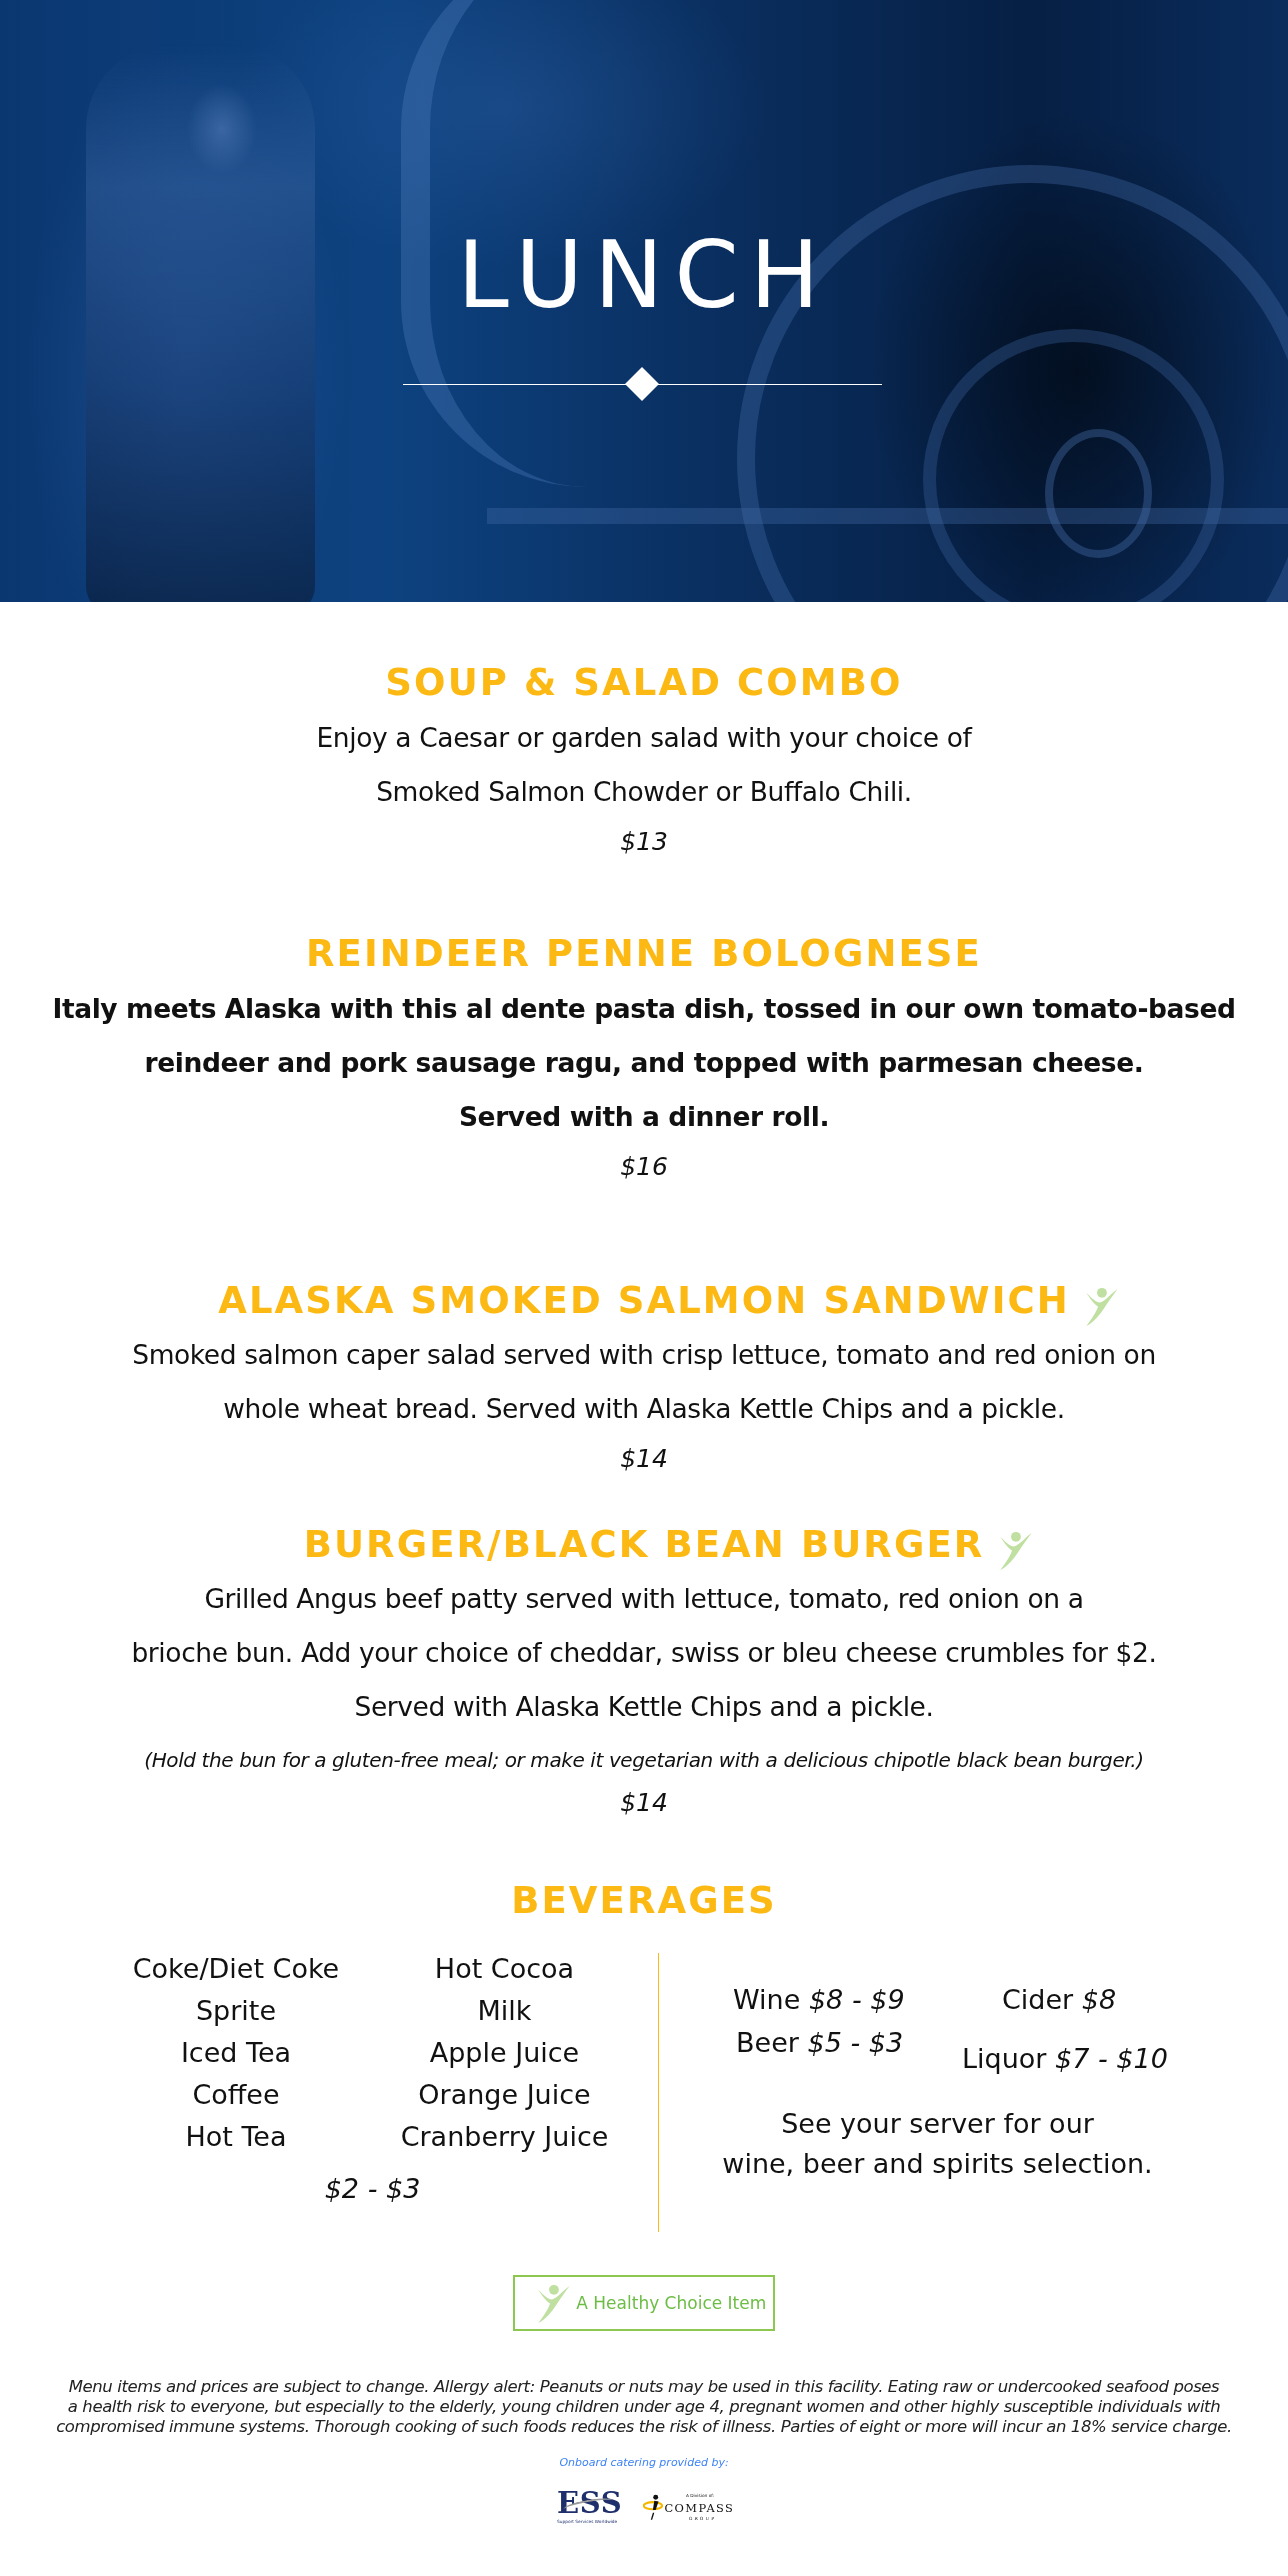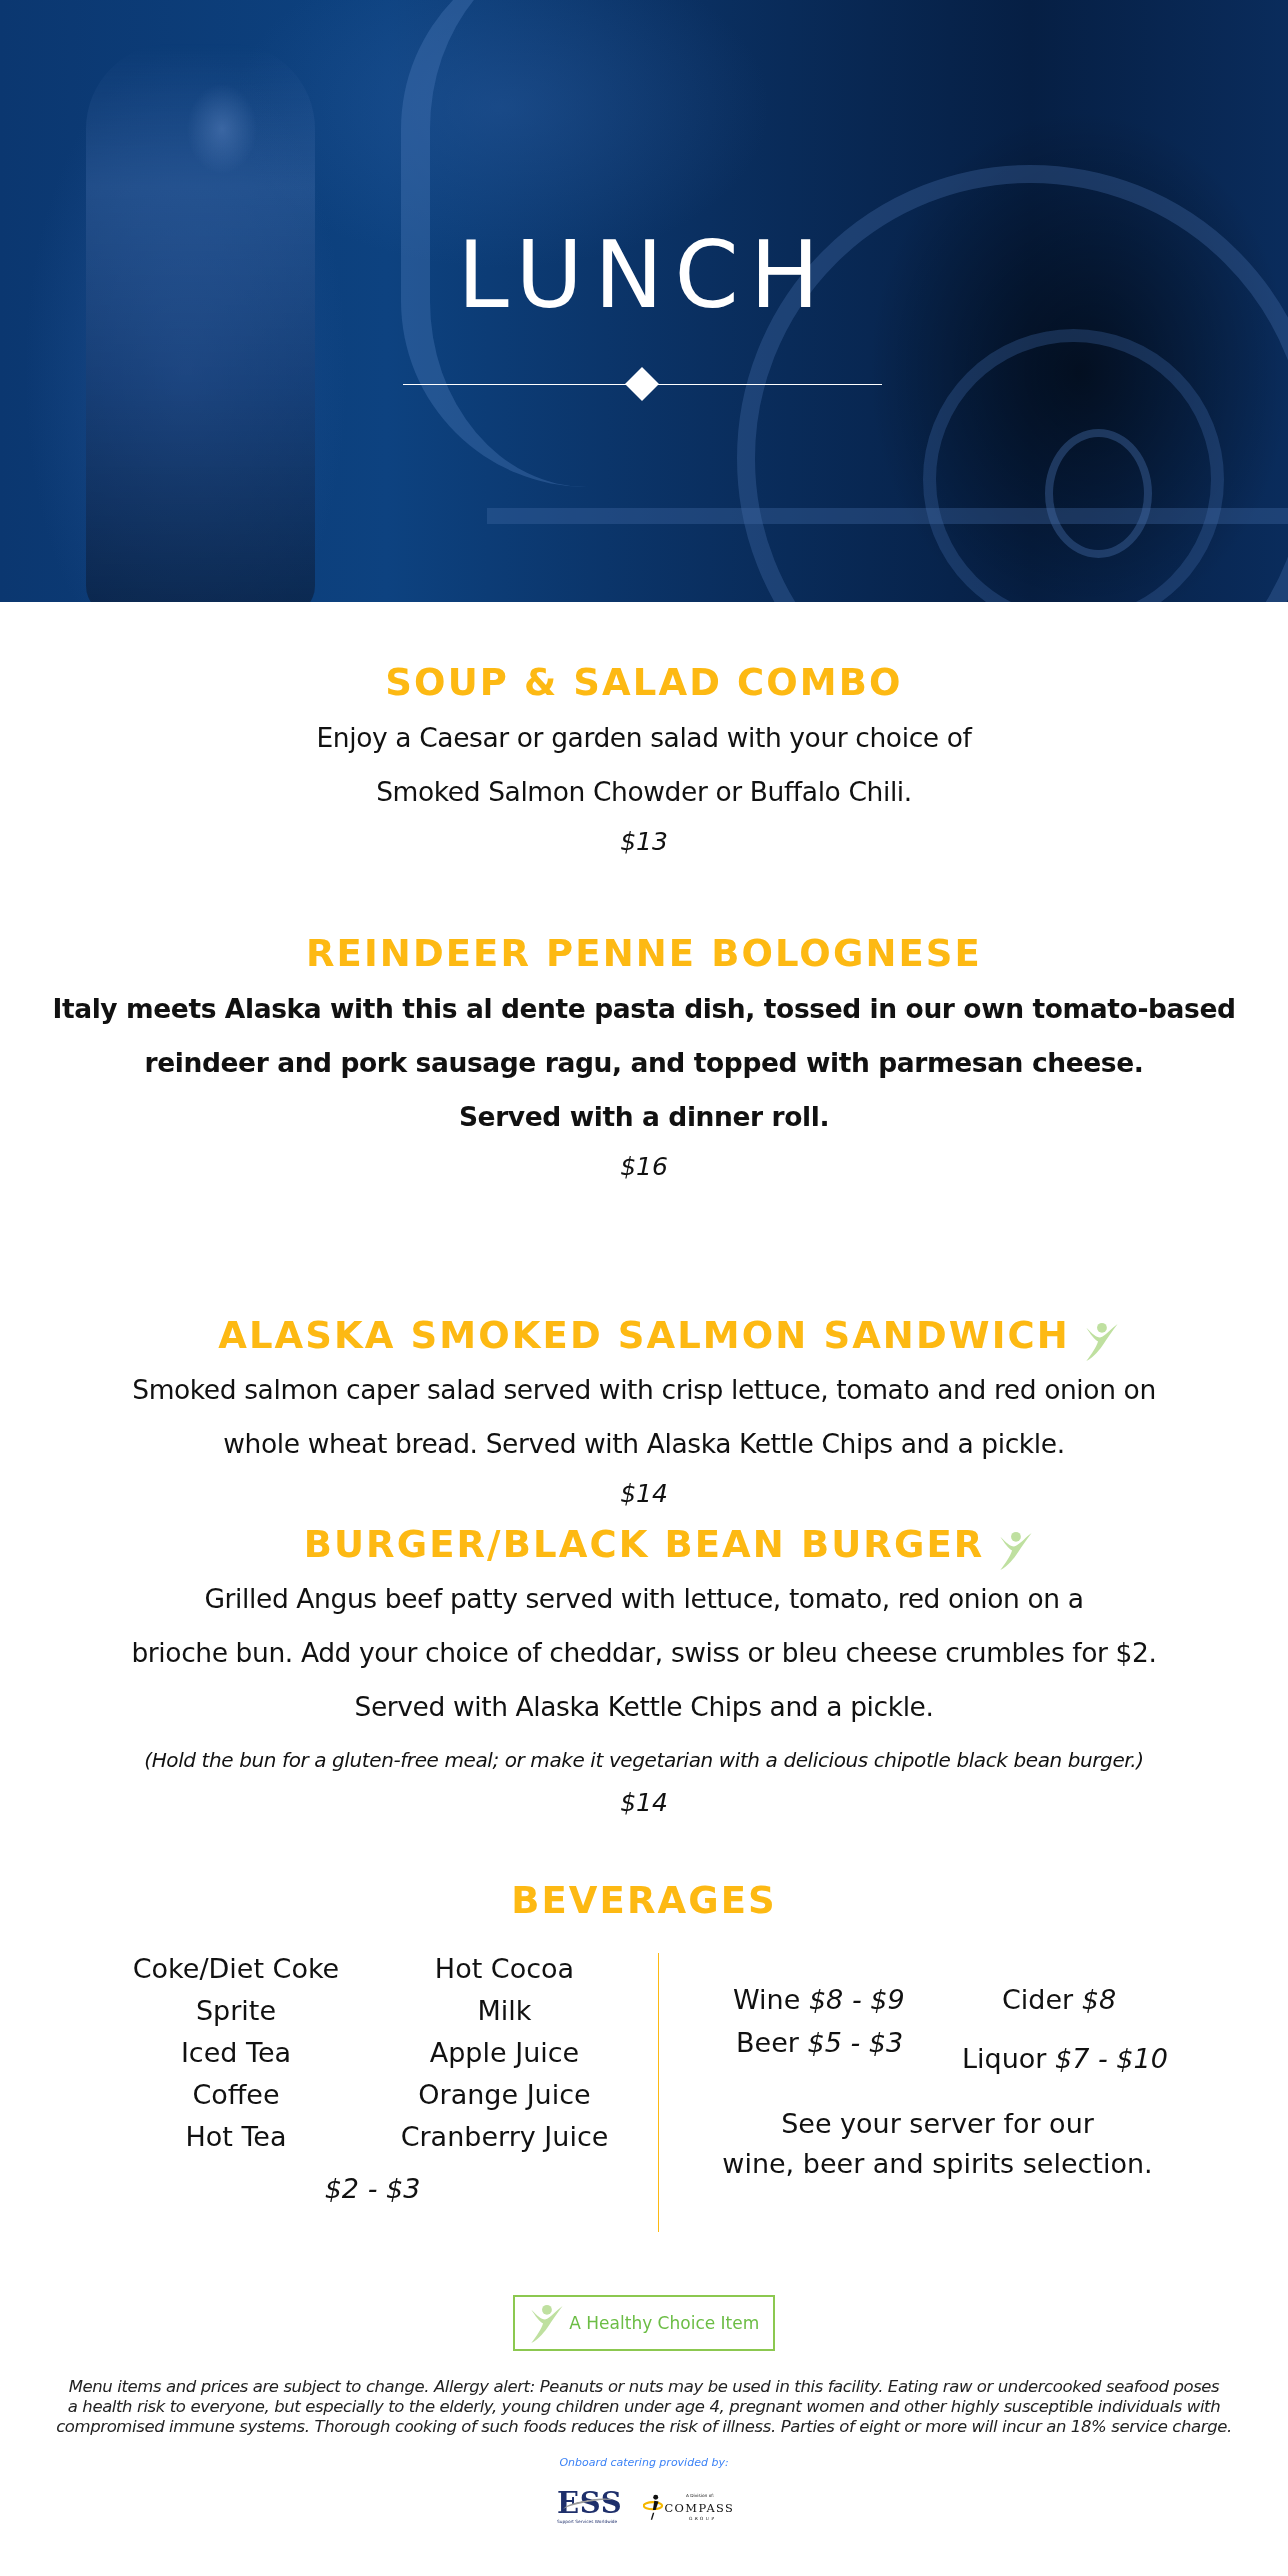--- a/index.html
+++ b/index.html
@@ -147,7 +147,7 @@
     <div class="price" style="margin-top:10px;">$16</div>
   </div>
 
-  <div class="section" style="top:1317px;">
+  <div class="section" style="top:1282px;">
     <div class="heading">
       <span>ALASKA SMOKED SALMON SANDWICH</span>
       <svg class="leaf-icon" style="right:-50px; top:2.9px;" viewBox="0 0 40 44">

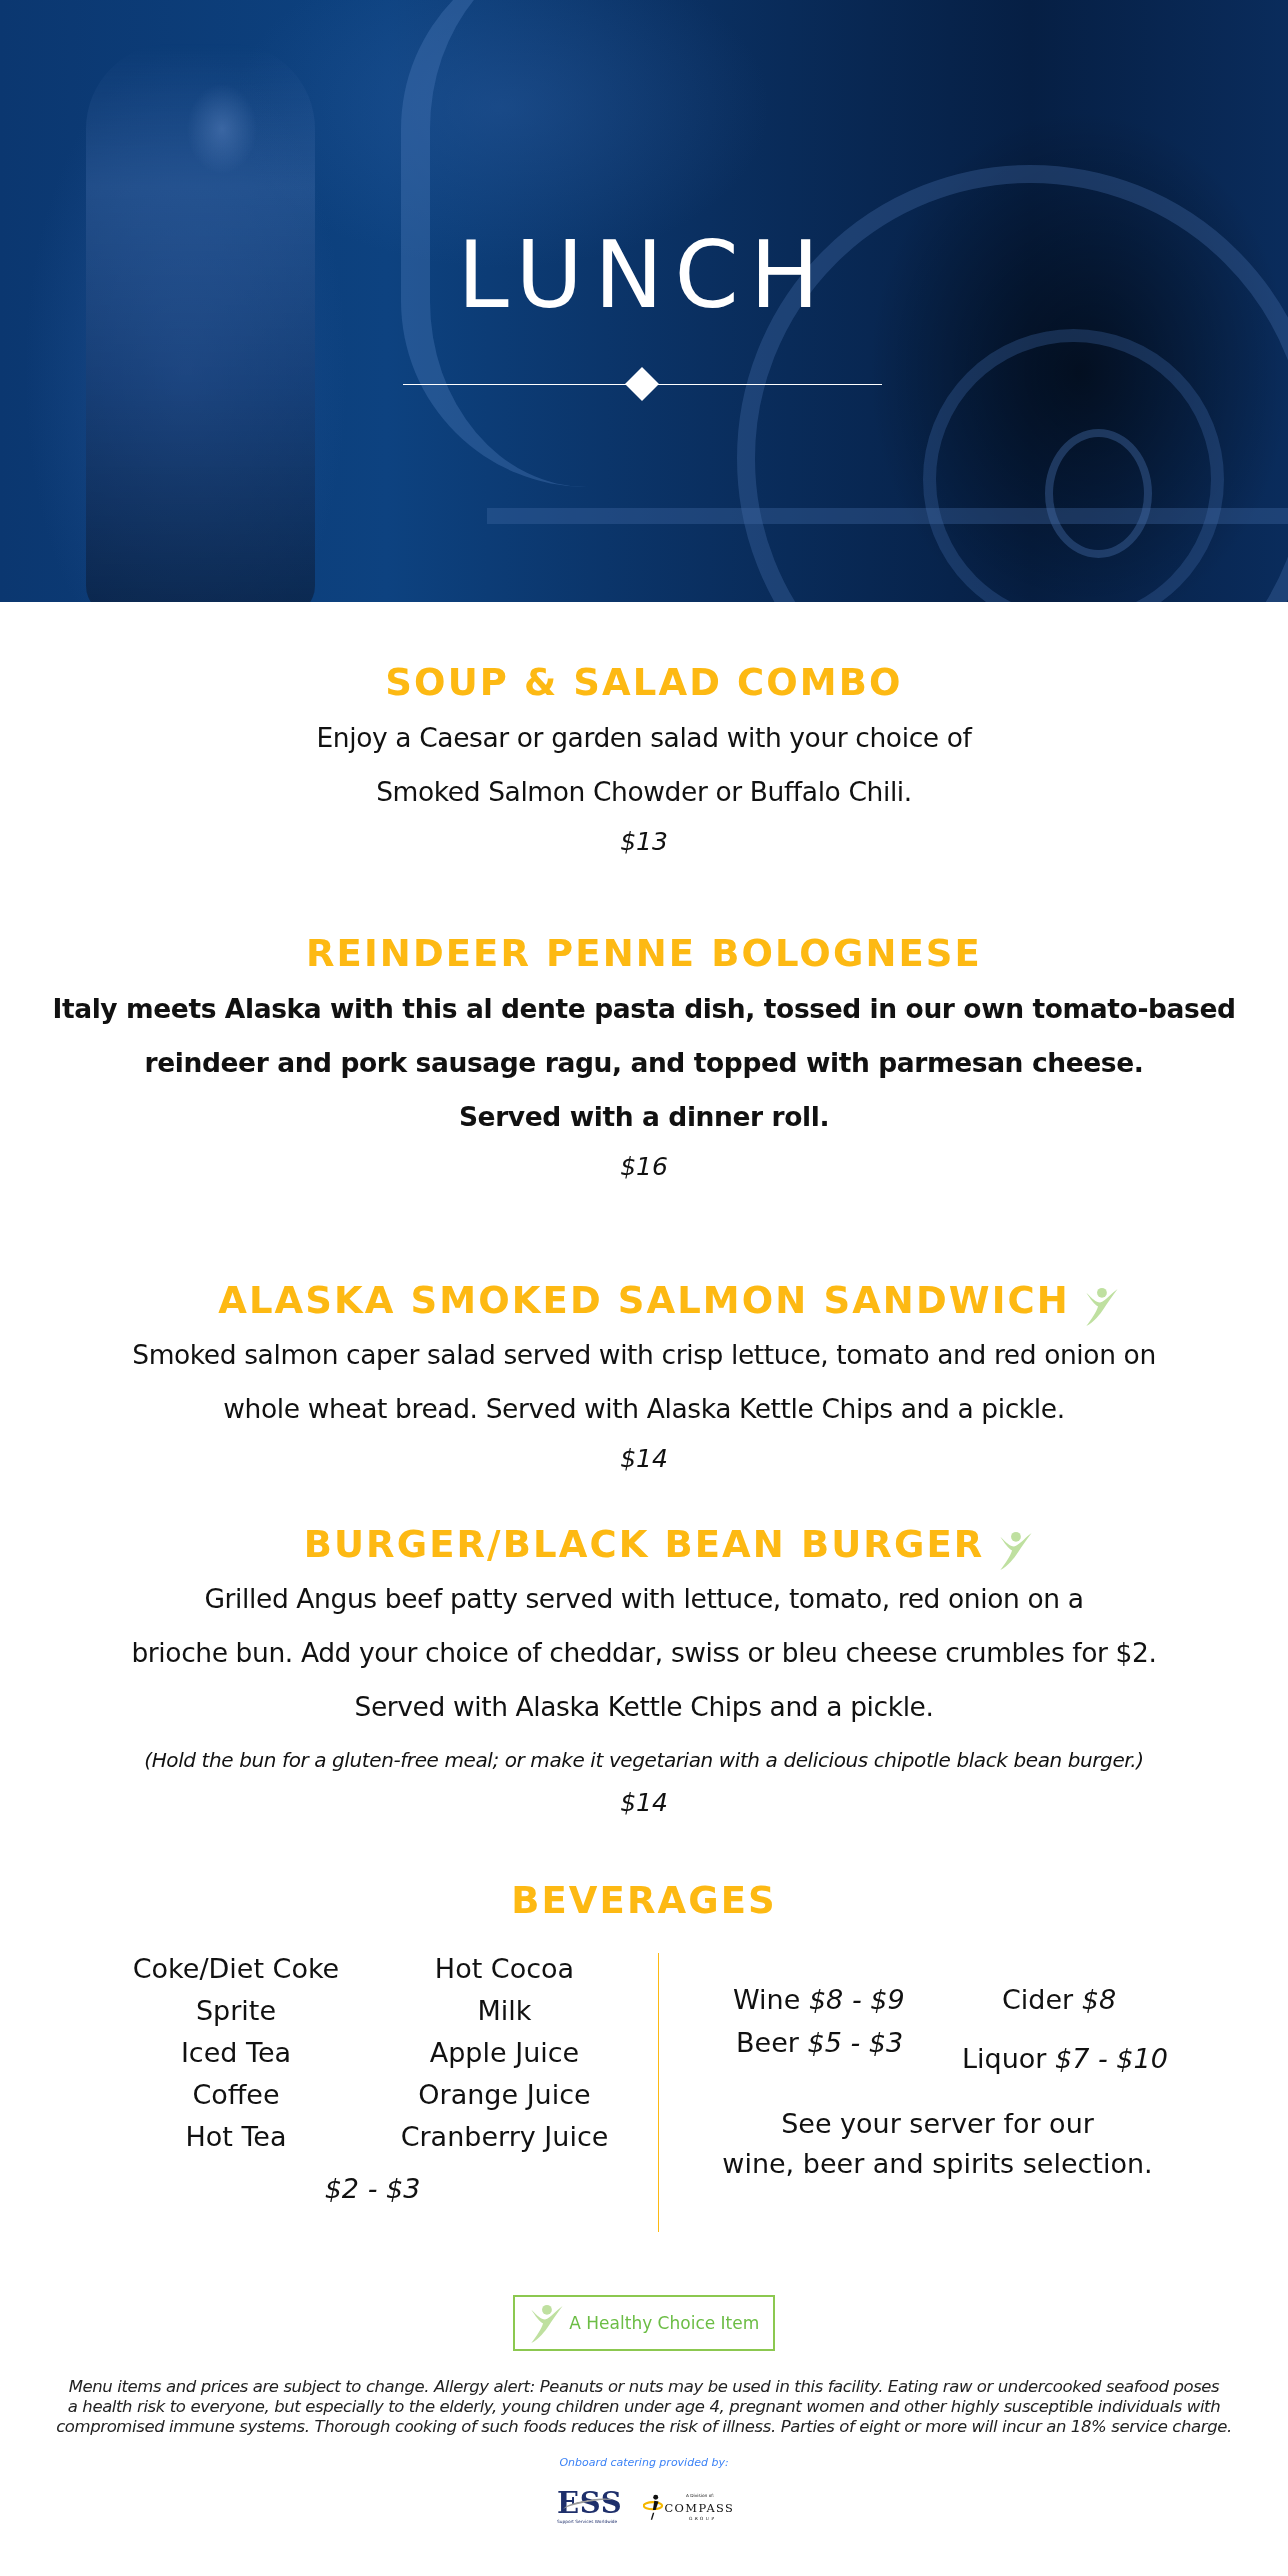--- a/index.html
+++ b/index.html
@@ -81,7 +81,7 @@
     .healthy-badge {
       position: absolute; left: 513px; top: 2275px; width: 262px; height: 56px;
       border: 2.1px solid #8cc850; display: flex; align-items: center; justify-content: flex-start;
-      padding-left: 10px; background: #fff; margin-top: 20px;
+      padding-left: 17px; background: #fff;
     }
     .healthy-badge .leaf-icon { position: static; width: 40px; height: 43px; margin-right: 4.3px; }
     .healthy-badge .label { font-family: "DejaVu Sans", sans-serif; font-size: 17px; color: #6cbd45; }

